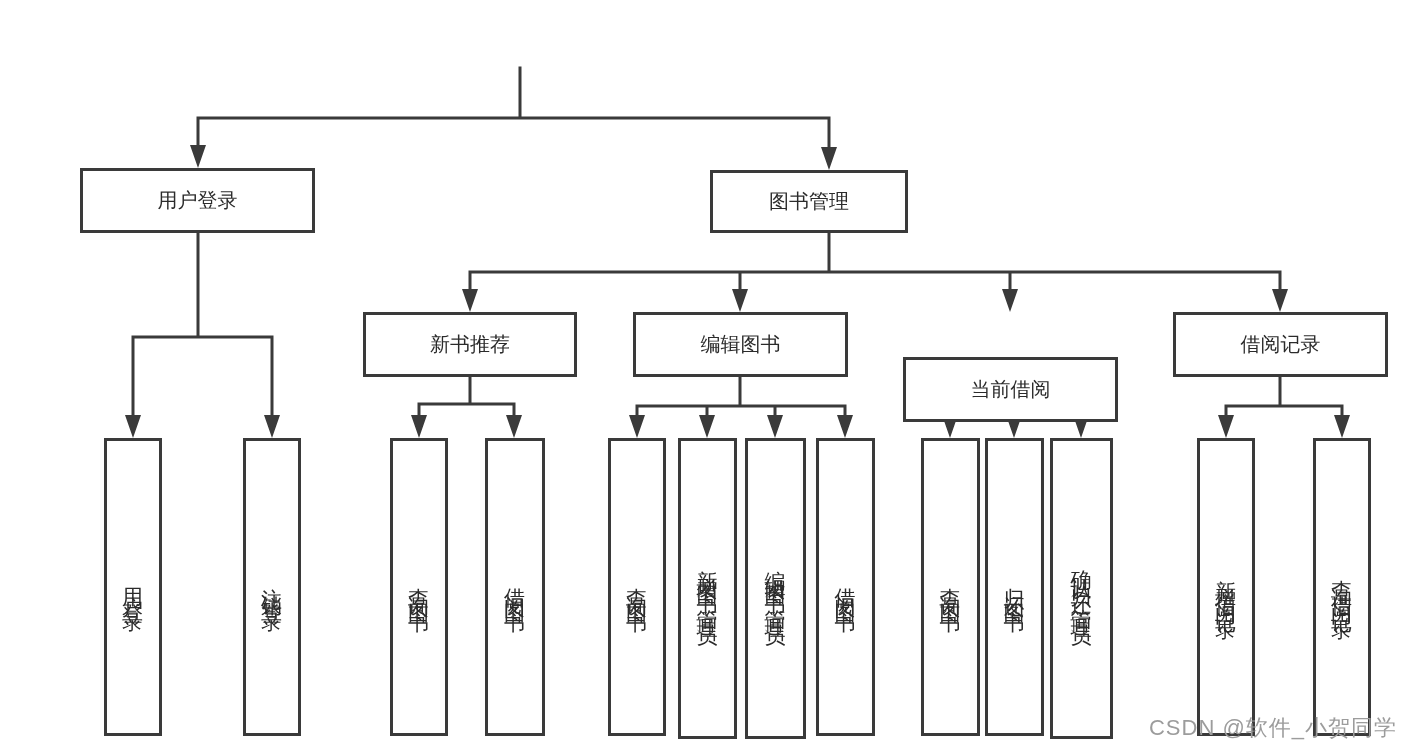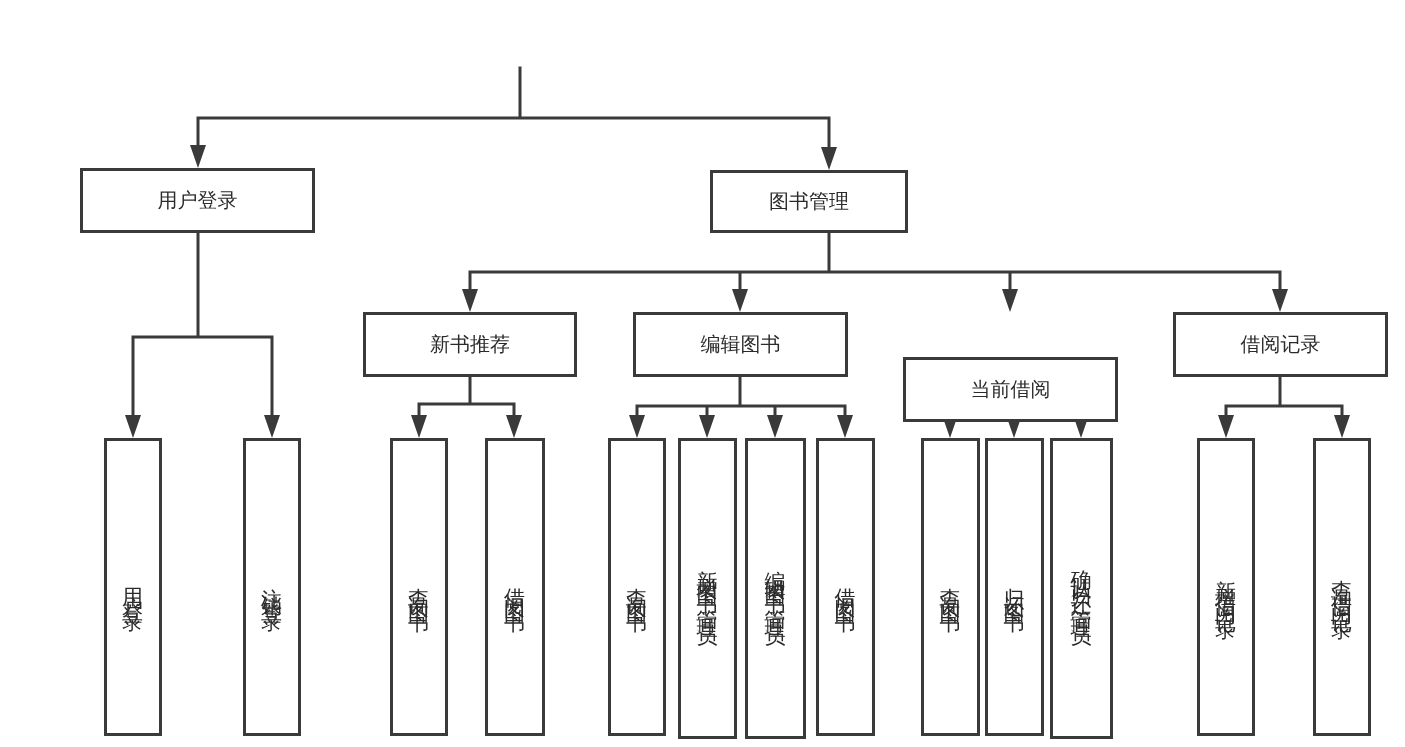--- a/index.html
+++ b/index.html
@@ -125,6 +125,7 @@
     <span>查询借阅记录</span>
   </div>
 
+  <div id="watermark">CSDN @软件_小贺同学</div>
 </div>
 
 </body></html>

